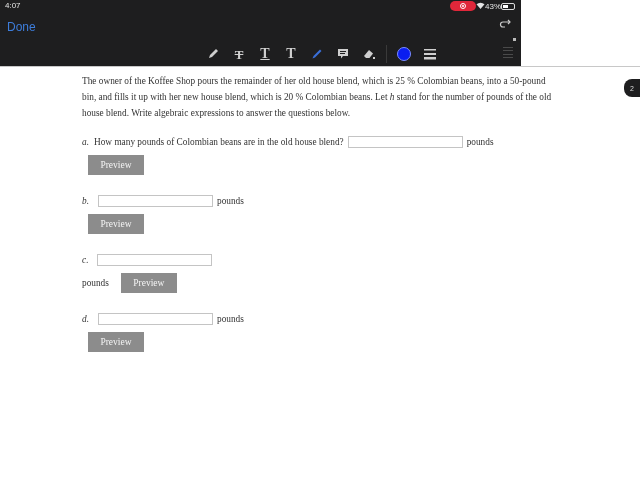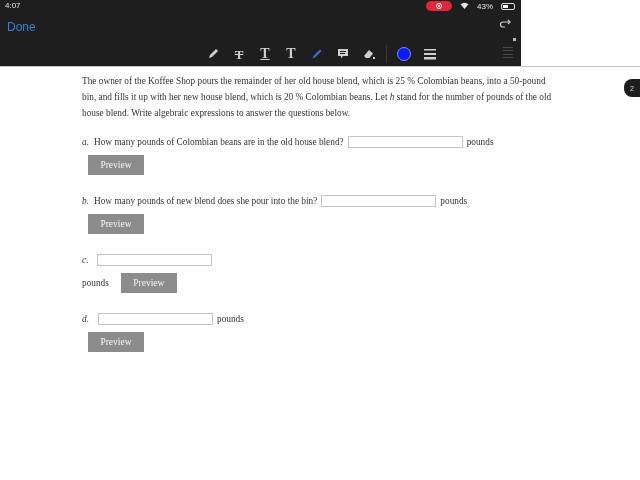--- a/index.html
+++ b/index.html
@@ -8,7 +8,7 @@
 
   .topbar { position: absolute; left: 0; top: 0; width: 521px; height: 66px; background: #1e1e1f; }
   .status-time { position: absolute; left: 5px; top: 1px; font-family: "Liberation Sans", sans-serif; font-size: 8px; color: #e6e6e6; }
-  .status-right { position: absolute; right: 6px; top: 1px; display: flex; align-items: center; gap: 8px; font-family: "Liberation Sans", sans-serif; font-size: 8px; color: #e6e6e6; }
+  .status-right { position: absolute; right: 6px; top: 1px; display: flex; align-items: center; gap: 0; font-family: "Liberation Sans", sans-serif; font-size: 8px; color: #e6e6e6; }
   .rec-pill { width: 26px; height: 10px; border-radius: 5px; background: #e0273a; display: flex; align-items: center; justify-content: center; }
   .rec-dot { width: 6px; height: 6px; border-radius: 50%; border: 1px solid #fff; background: #e0273a; position: relative; }
   .rec-dot::after { content: ""; position: absolute; left: 1px; top: 1px; width: 2px; height: 2px; border-radius: 50%; background: #fff; }

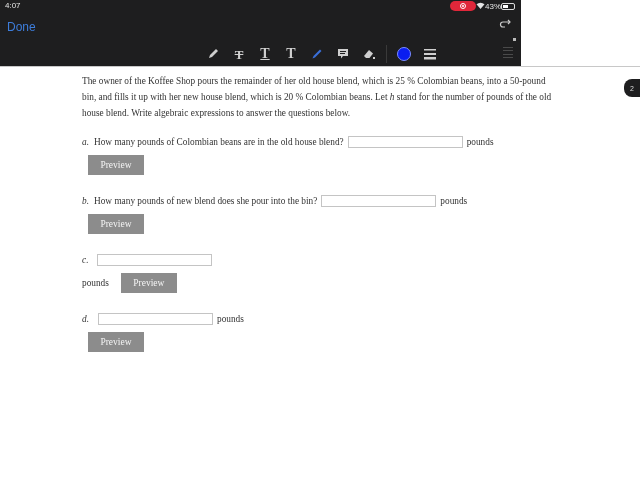--- a/index.html
+++ b/index.html
@@ -156,7 +156,6 @@
   <div class="q" style="top:127px;">
     <div class="q-line">
       <span class="q-letter">b.</span>
-      <span>How many pounds of new blend does she pour into the bin?</span>
       <input class="answer-input" type="text" value="" style="">
       <span class="unit">pounds</span>
     </div>

